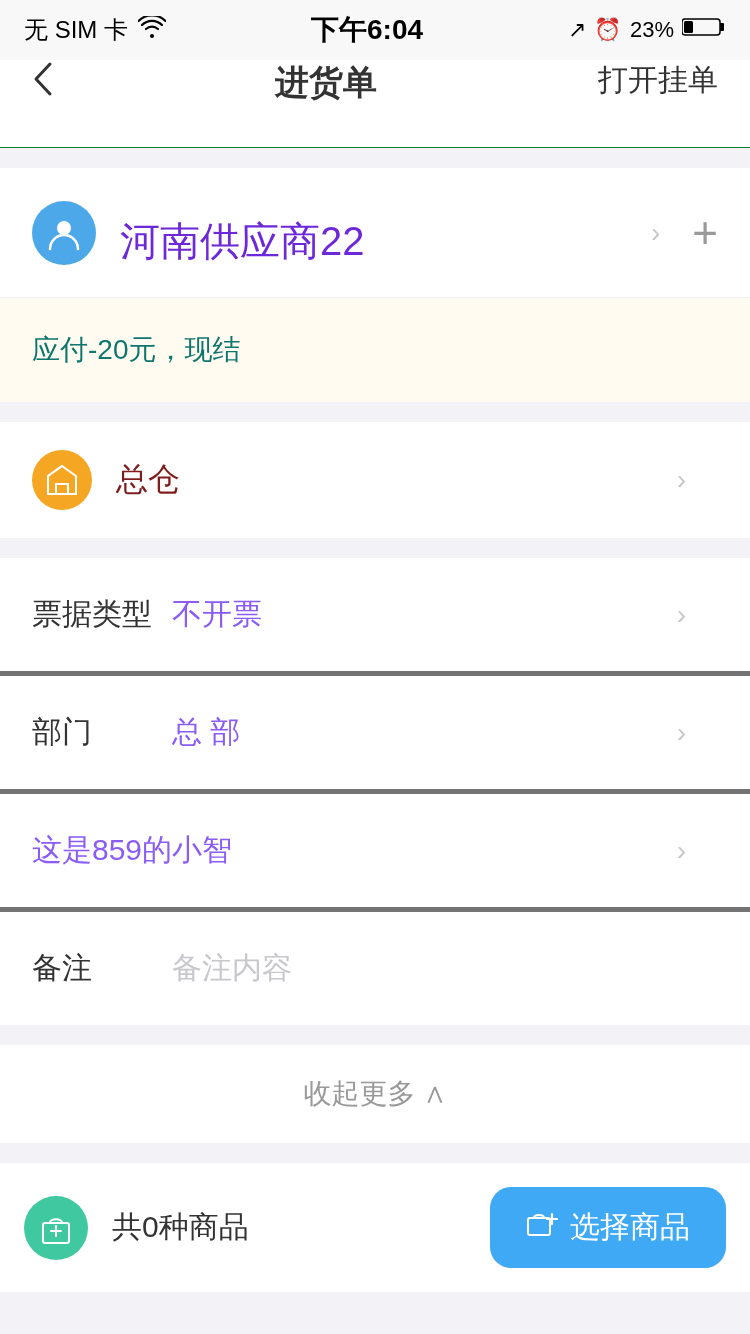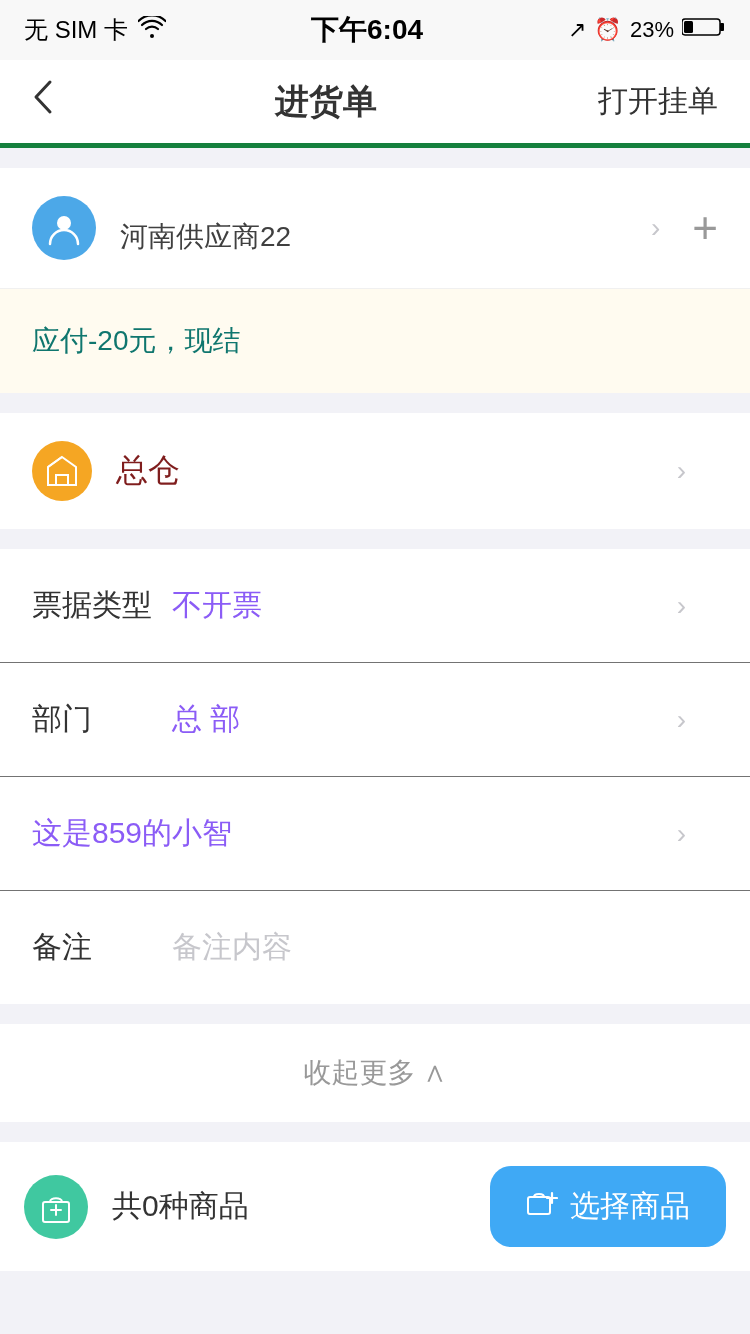--- a/index.html
+++ b/index.html
@@ -35,10 +35,10 @@
       height: 88px;
       background: #fff;
       display: flex;
-      align-items: center;
+      align-items: flex-start;
       justify-content: space-between;
       padding: 0 32px;
-      border-bottom: 5px solid #15803d;
+      border-bottom: 1px solid #15803d;
     }
     .nav-back {
       font-size: 36px;

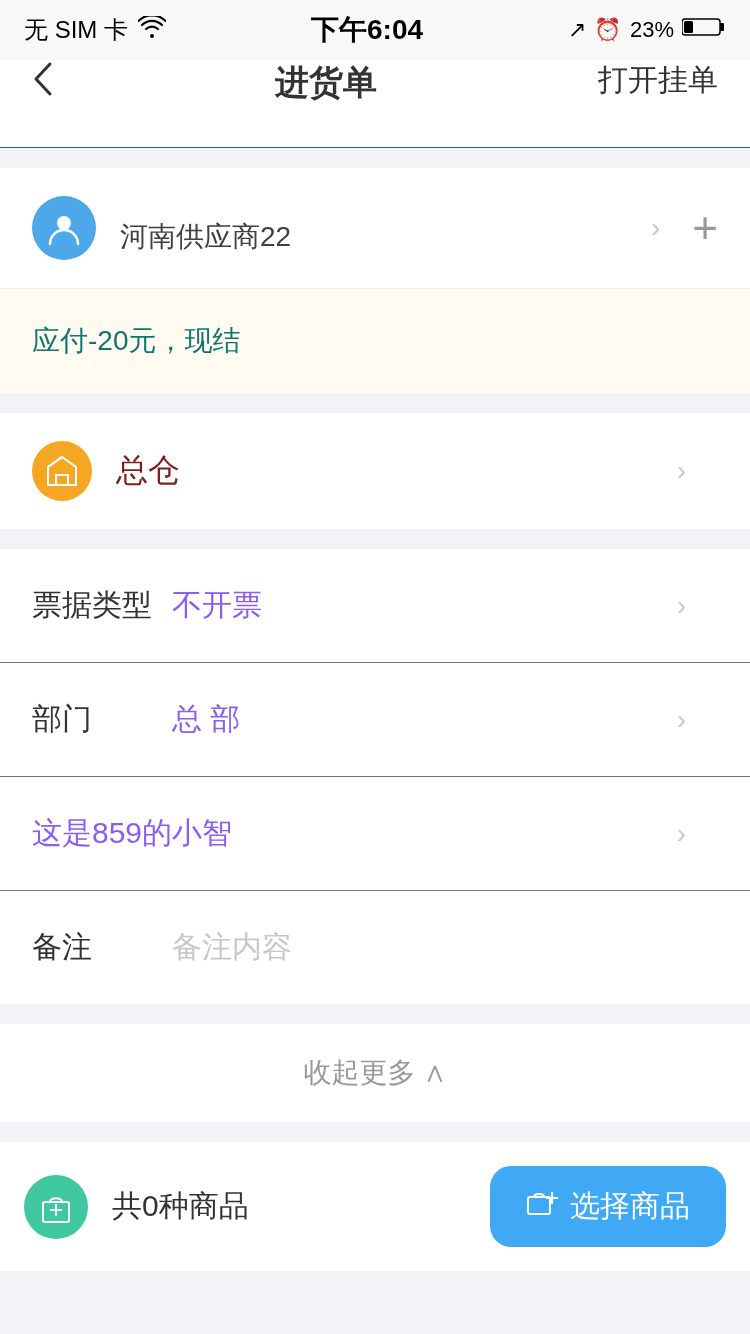--- a/index.html
+++ b/index.html
@@ -92,8 +92,8 @@
     }
     .supplier-name {
       flex: 1;
-      font-size: 28px;
-      color: #404040;
+      font-size: 40px;
+      color: #6d28d9;
       margin-top: 18px;
     }
     .chevron {

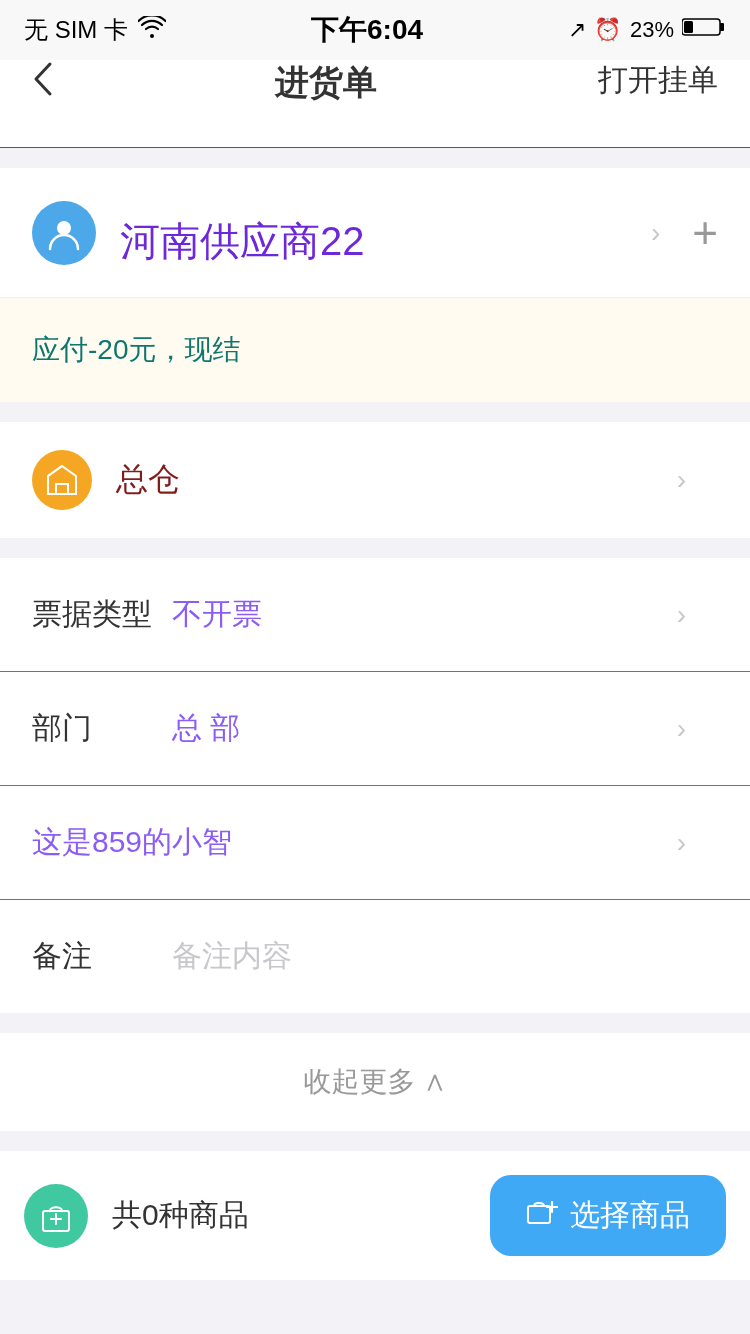--- a/index.html
+++ b/index.html
@@ -149,7 +149,7 @@
       display: flex;
       align-items: center;
       padding: 36px 32px;
-      border-bottom: 1px solid #737373;
+      border-bottom: 5px solid #737373;
     }
     .form-row:last-child {
       border-bottom: none;

